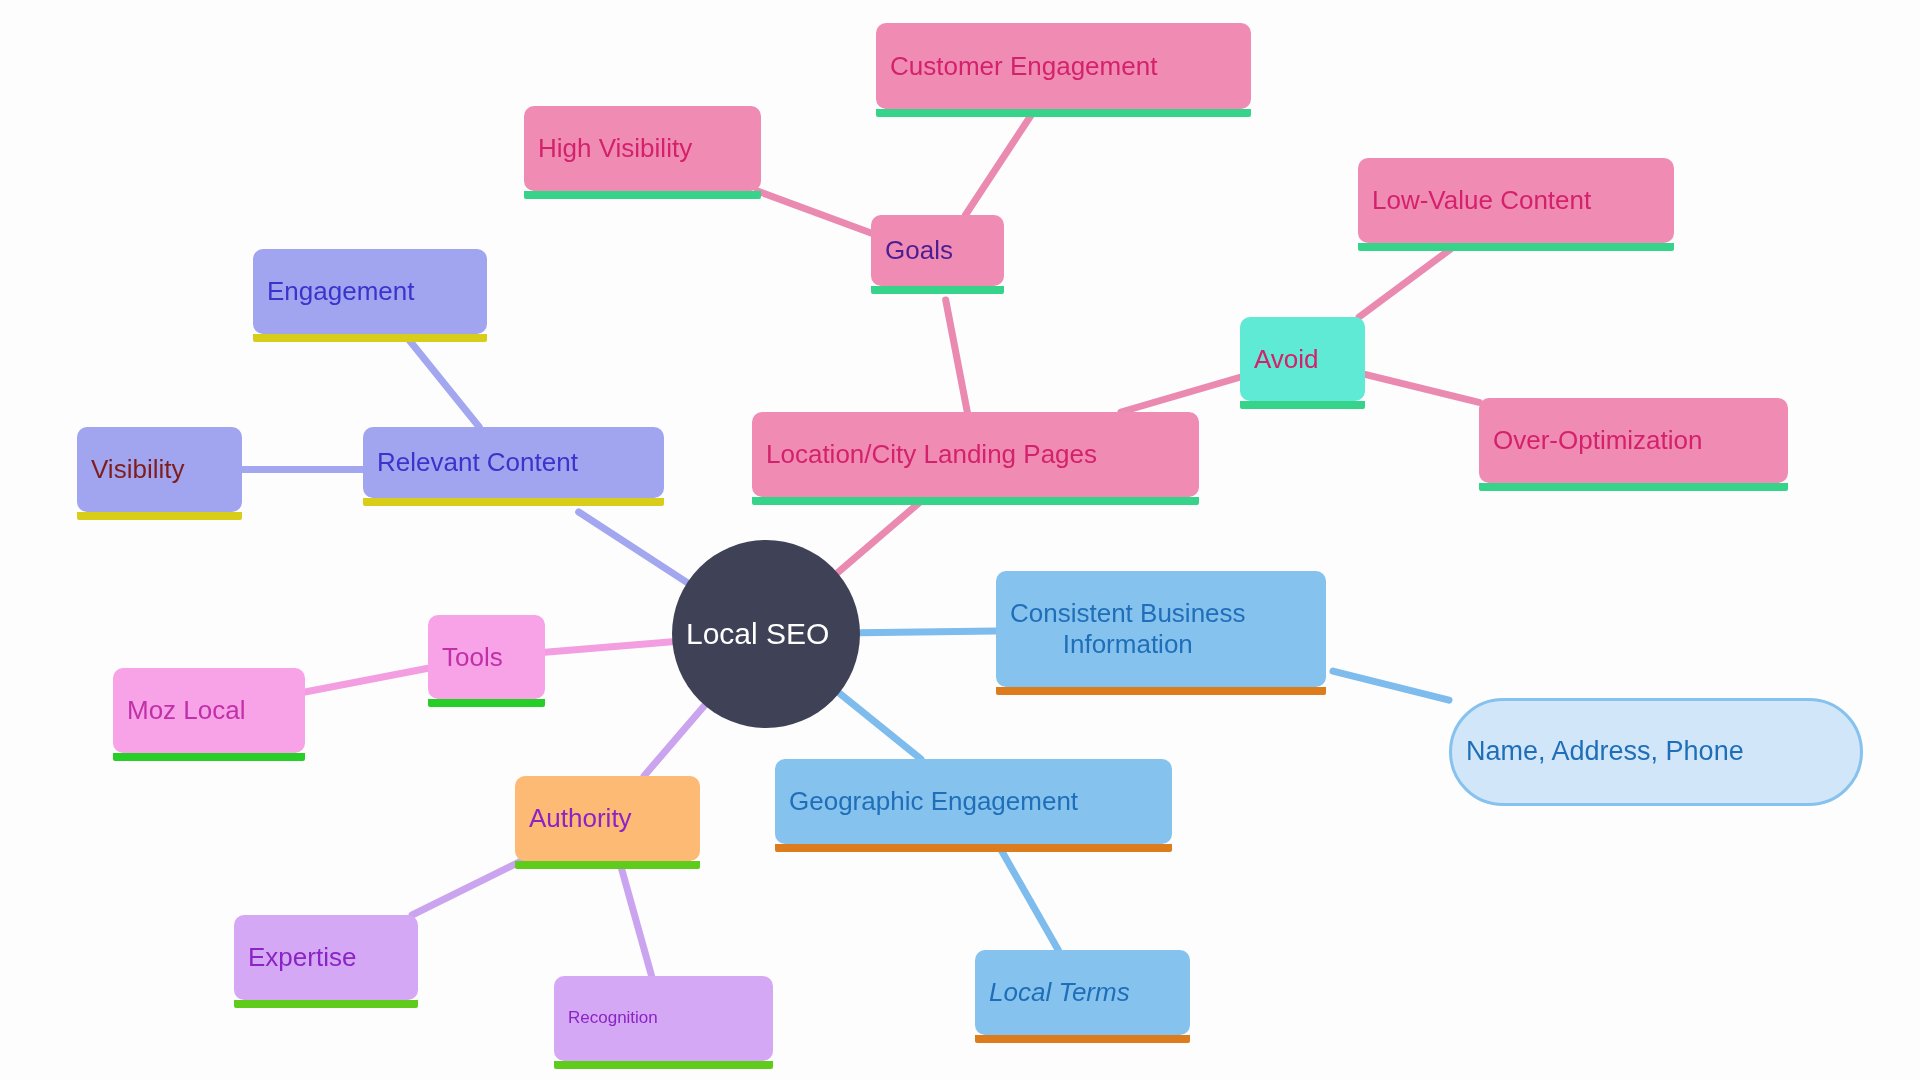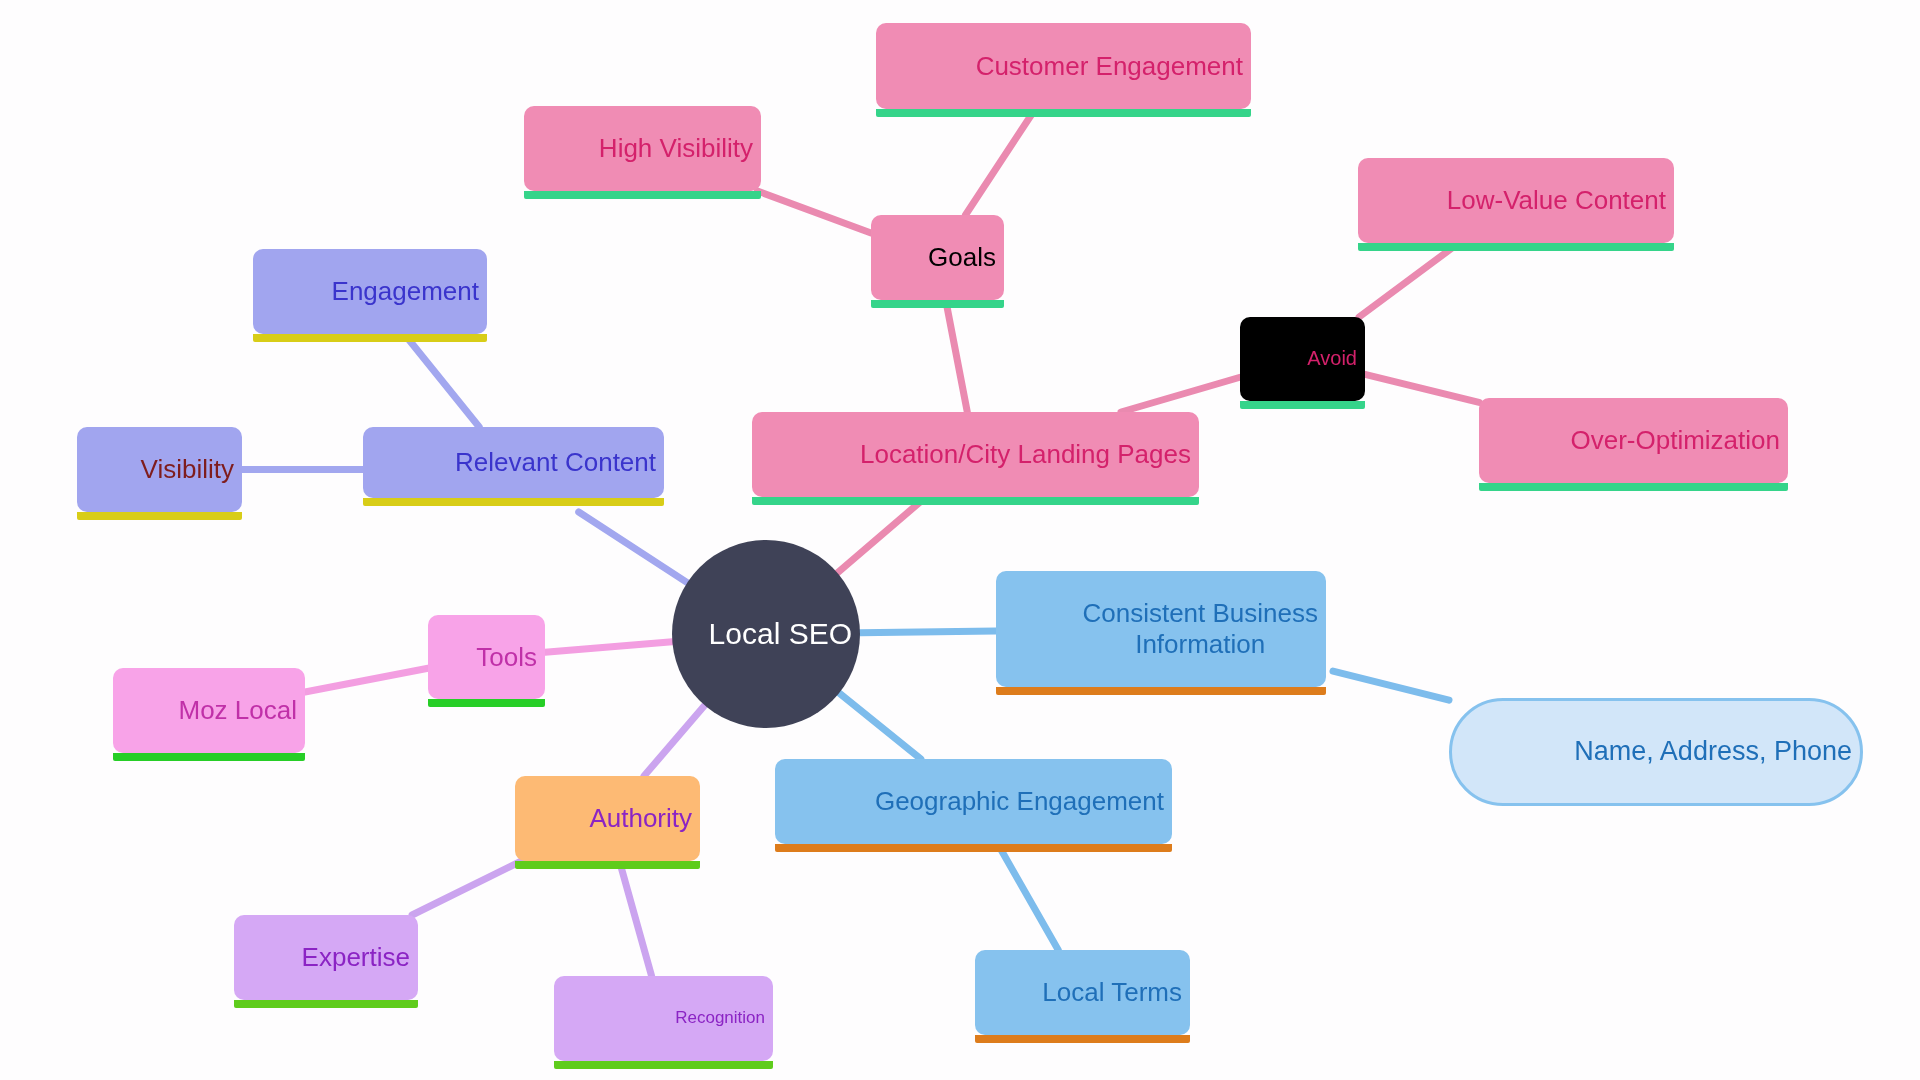--- a/index.html
+++ b/index.html
@@ -28,12 +28,12 @@
     box-sizing: border-box;
     display: flex;
     align-items: center;
-    justify-content: flex-end;
+    justify-content: flex-start;
     text-align: center;
     border-radius: 10px;
     line-height: 1.18;
     white-space: pre-line;
-    padding: 0 8px;
+    padding: 0 14px;
   }
   .node .underline {
     position: absolute;

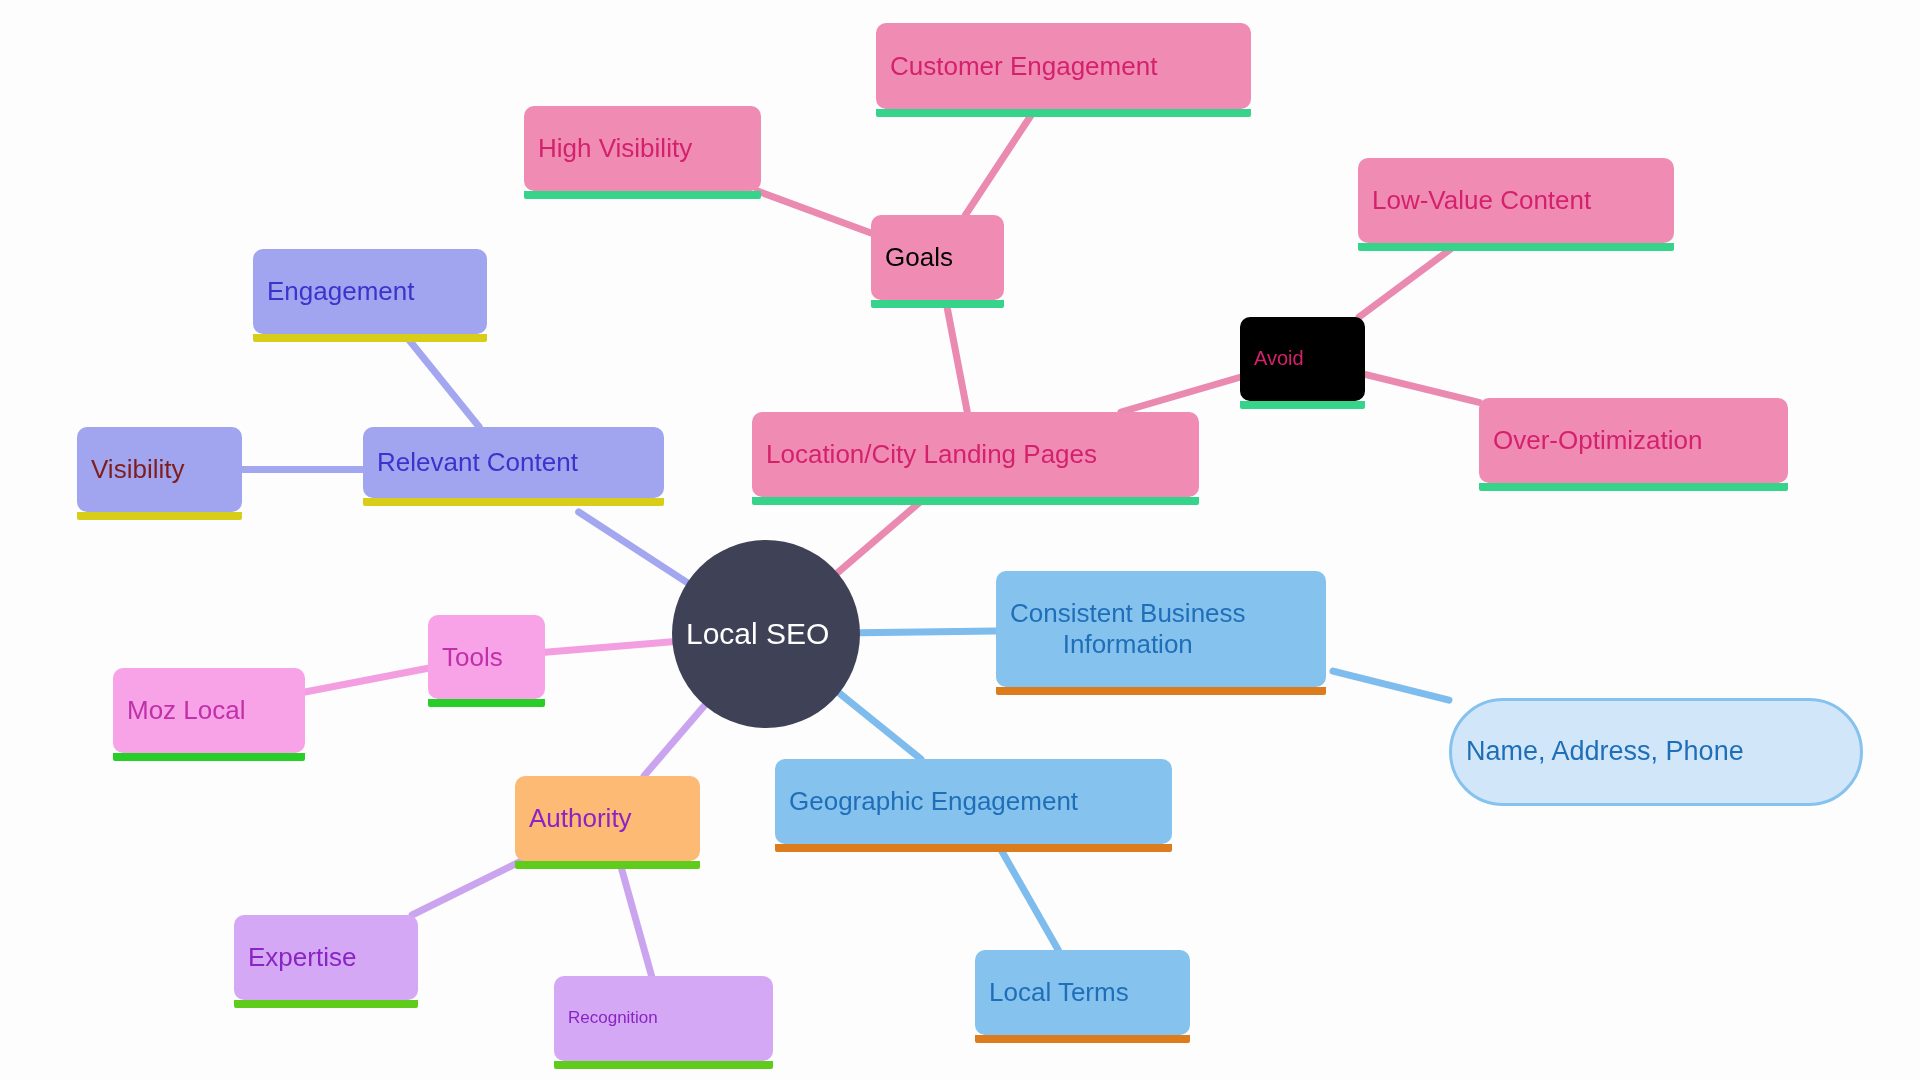--- a/index.html
+++ b/index.html
@@ -80,7 +80,7 @@
       <div class="node root" style="left: 672px; top: 540px; width: 188px; height: 188px; font-size: 30px; background: rgb(63, 66, 87); color: rgb(255, 255, 255);"><span>Local SEO</span></div>
       <div class="node" style="left: 876px; top: 23px; width: 375px; height: 86px; font-size: 26px; background: rgb(240, 140, 180); color: rgb(212, 33, 107);"><span>Customer Engagement</span><div class="underline" style="background: rgb(53, 212, 138);"></div></div>
       <div class="node" style="left: 524px; top: 106px; width: 237px; height: 85px; font-size: 26px; background: rgb(240, 140, 180); color: rgb(212, 33, 107);"><span>High Visibility</span><div class="underline" style="background: rgb(53, 212, 138);"></div></div>
-      <div class="node" style="left: 871px; top: 215px; width: 133px; height: 85px; font-size: 26px; background: rgb(240, 140, 180); color: #000000;"><span>Goals</span><div class="underline" style="background: rgb(53, 212, 138);"></div></div>
+      <div class="node" style="left: 871px; top: 215px; width: 133px; height: 71px; font-size: 26px; background: rgb(240, 140, 180); color: #4c1d95;"><span>Goals</span><div class="underline" style="background: rgb(53, 212, 138);"></div></div>
       <div class="node" style="left: 1358px; top: 158px; width: 316px; height: 85px; font-size: 26px; background: rgb(240, 140, 180); color: rgb(212, 33, 107);"><span>Low-Value Content</span><div class="underline" style="background: rgb(53, 212, 138);"></div></div>
       <div class="node" style="left: 1240px; top: 317px; width: 125px; height: 84px; font-size: 20px; background: #000000; color: rgb(212, 33, 107);"><span>Avoid</span><div class="underline" style="background: rgb(53, 212, 138);"></div></div>
       <div class="node" style="left: 1479px; top: 398px; width: 309px; height: 85px; font-size: 26px; background: rgb(240, 140, 180); color: rgb(212, 33, 107);"><span>Over-Optimization</span><div class="underline" style="background: rgb(53, 212, 138);"></div></div>

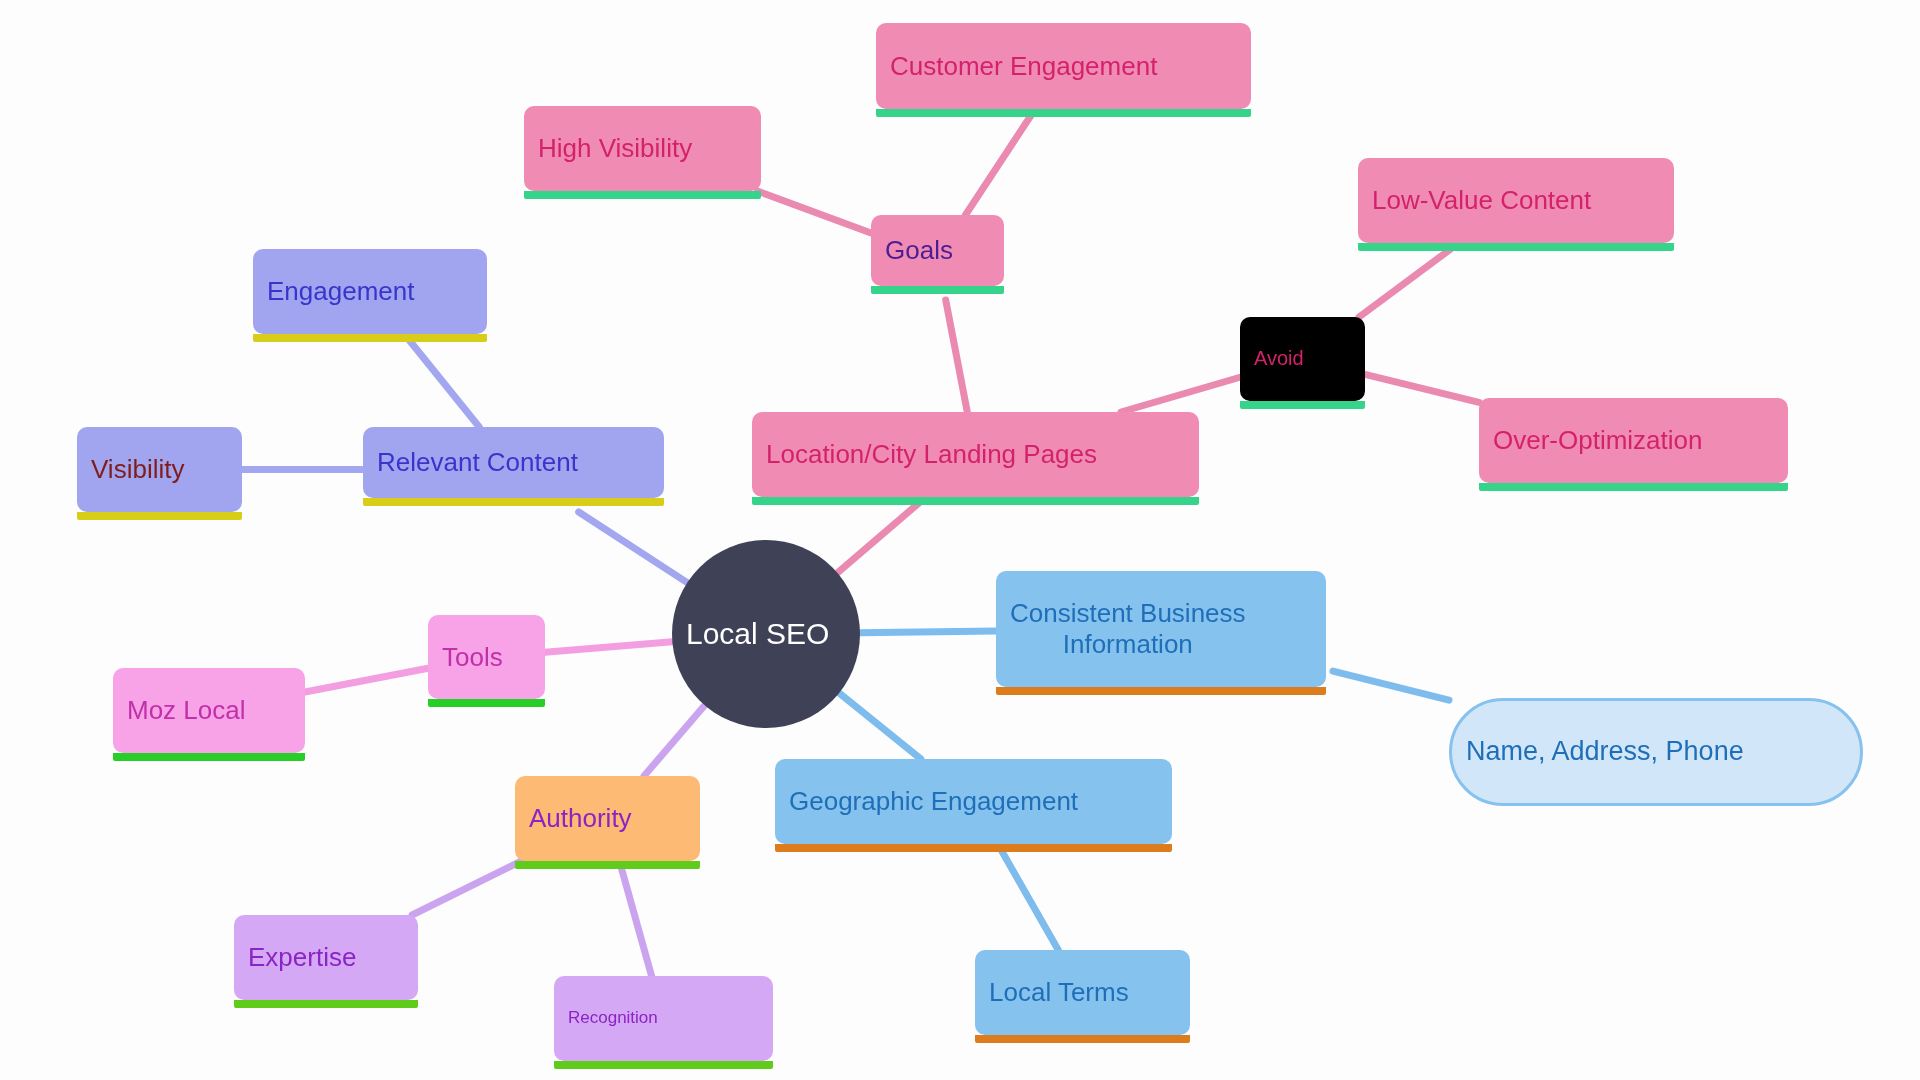--- a/index.html
+++ b/index.html
@@ -82,7 +82,7 @@
       <div class="node" style="left: 524px; top: 106px; width: 237px; height: 85px; font-size: 26px; background: rgb(240, 140, 180); color: rgb(212, 33, 107);"><span>High Visibility</span><div class="underline" style="background: rgb(53, 212, 138);"></div></div>
       <div class="node" style="left: 871px; top: 215px; width: 133px; height: 71px; font-size: 26px; background: rgb(240, 140, 180); color: #4c1d95;"><span>Goals</span><div class="underline" style="background: rgb(53, 212, 138);"></div></div>
       <div class="node" style="left: 1358px; top: 158px; width: 316px; height: 85px; font-size: 26px; background: rgb(240, 140, 180); color: rgb(212, 33, 107);"><span>Low-Value Content</span><div class="underline" style="background: rgb(53, 212, 138);"></div></div>
-      <div class="node" style="left: 1240px; top: 317px; width: 125px; height: 84px; font-size: 20px; background: #000000; color: rgb(212, 33, 107);"><span>Avoid</span><div class="underline" style="background: rgb(53, 212, 138);"></div></div>
+      <div class="node" style="left: 1240px; top: 317px; width: 125px; height: 84px; font-size: 26px; background: #5eead4; color: rgb(212, 33, 107);"><span>Avoid</span><div class="underline" style="background: rgb(53, 212, 138);"></div></div>
       <div class="node" style="left: 1479px; top: 398px; width: 309px; height: 85px; font-size: 26px; background: rgb(240, 140, 180); color: rgb(212, 33, 107);"><span>Over-Optimization</span><div class="underline" style="background: rgb(53, 212, 138);"></div></div>
       <div class="node" style="left: 752px; top: 412px; width: 447px; height: 85px; font-size: 26px; background: rgb(240, 140, 180); color: rgb(212, 33, 107);"><span>Location/City Landing Pages</span><div class="underline" style="background: rgb(53, 212, 138);"></div></div>
       <div class="node" style="left: 253px; top: 249px; width: 234px; height: 85px; font-size: 26px; background: rgb(161, 165, 239); color: rgb(58, 52, 204);"><span>Engagement</span><div class="underline" style="background: rgb(216, 205, 24);"></div></div>

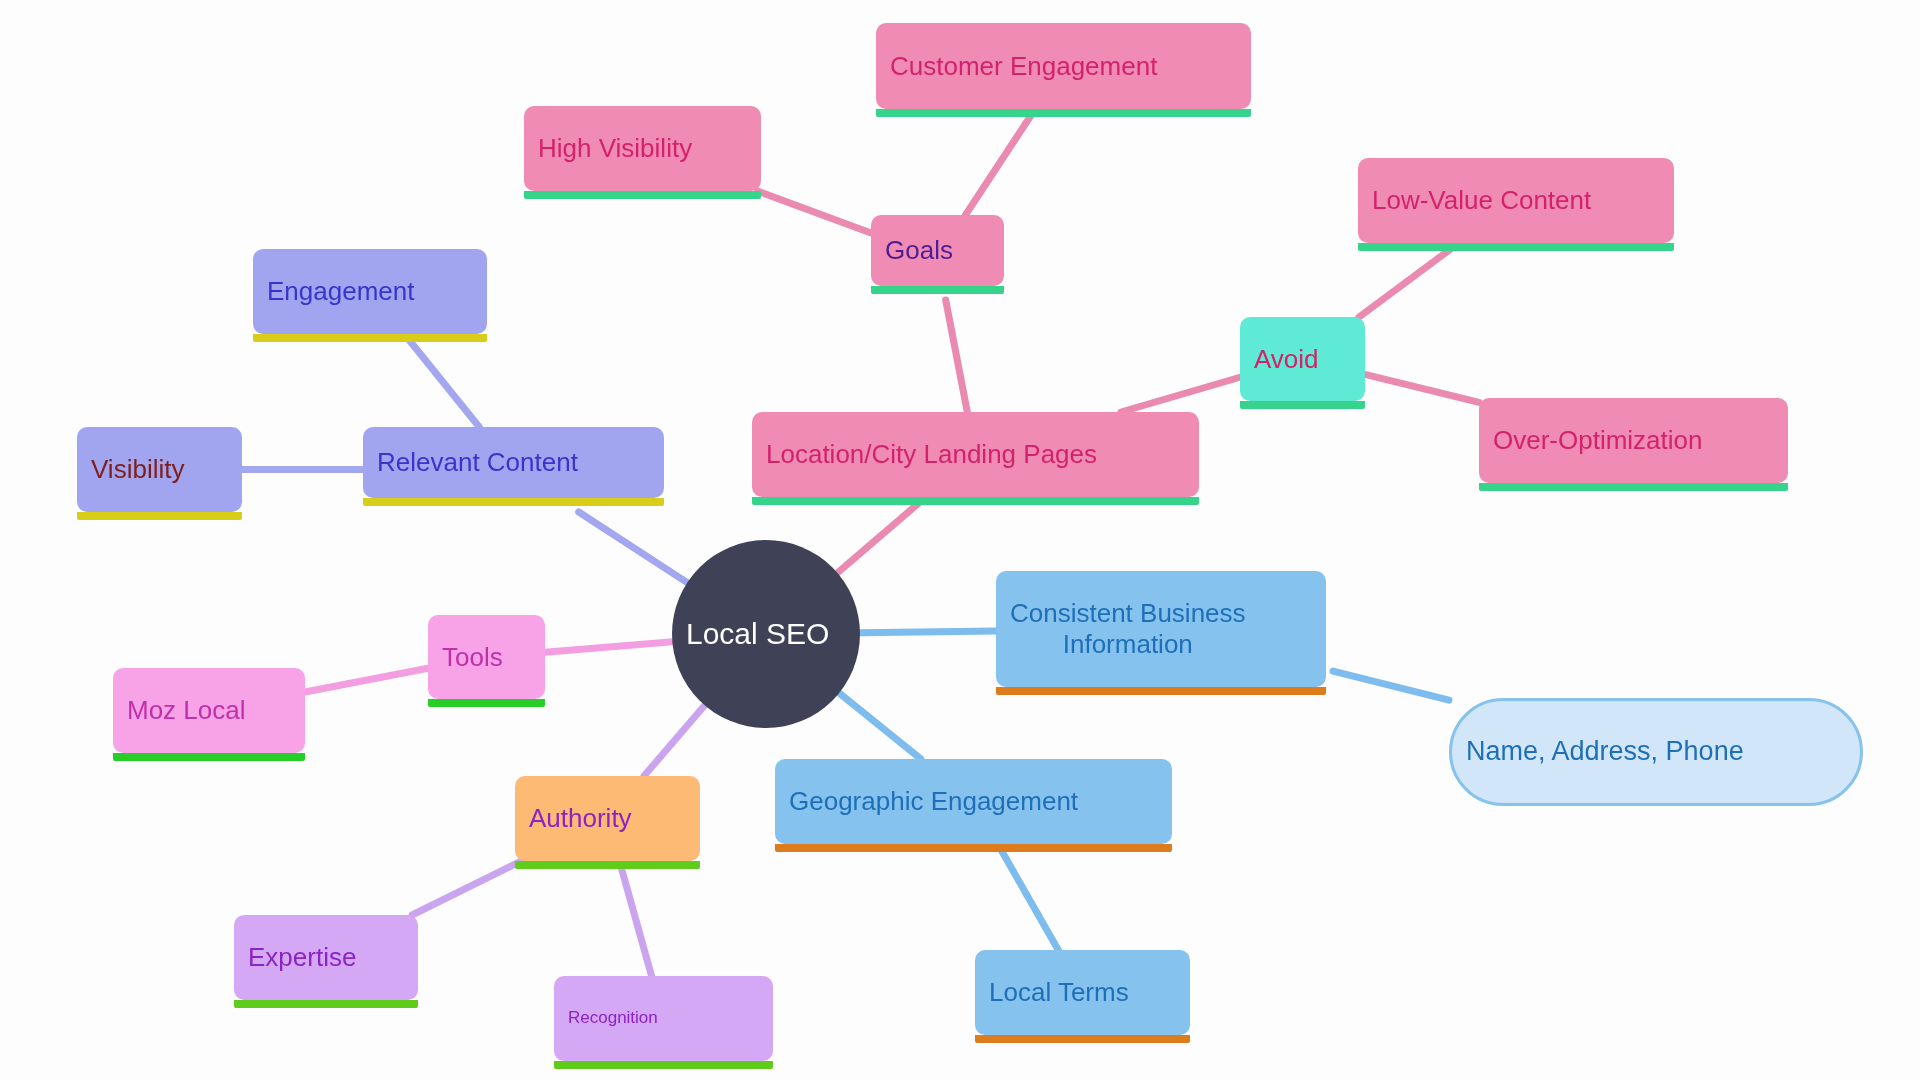--- a/index.html
+++ b/index.html
@@ -96,7 +96,7 @@
       <div class="node" style="left: 996px; top: 571px; width: 330px; height: 116px; font-size: 26px; background: rgb(134, 194, 238); color: rgb(31, 111, 184);"><span>Consistent Business
 Information</span><div class="underline" style="background: rgb(221, 124, 28);"></div></div>
       <div class="node" style="left: 775px; top: 759px; width: 397px; height: 85px; font-size: 26px; background: rgb(134, 194, 238); color: rgb(31, 111, 184);"><span>Geographic Engagement</span><div class="underline" style="background: rgb(221, 124, 28);"></div></div>
-      <div class="node" style="left: 975px; top: 950px; width: 215px; height: 85px; font-size: 26px; background: rgb(134, 194, 238); color: rgb(31, 111, 184);"><span>Local Terms</span><div class="underline" style="background: rgb(221, 124, 28);"></div></div>
+      <div class="node" style="left: 975px; top: 950px; width: 215px; height: 85px; font-size: 26px; background: rgb(134, 194, 238); color: rgb(31, 111, 184); font-style: italic;"><span>Local Terms</span><div class="underline" style="background: rgb(221, 124, 28);"></div></div>
       <div class="node pill" style="left: 1449px; top: 698px; width: 414px; height: 108px; font-size: 27px; background: rgb(210, 230, 249); color: rgb(31, 111, 184); border: 3px solid rgb(134, 194, 238);"><span>Name, Address, Phone</span></div>
     </div>
 </div>

